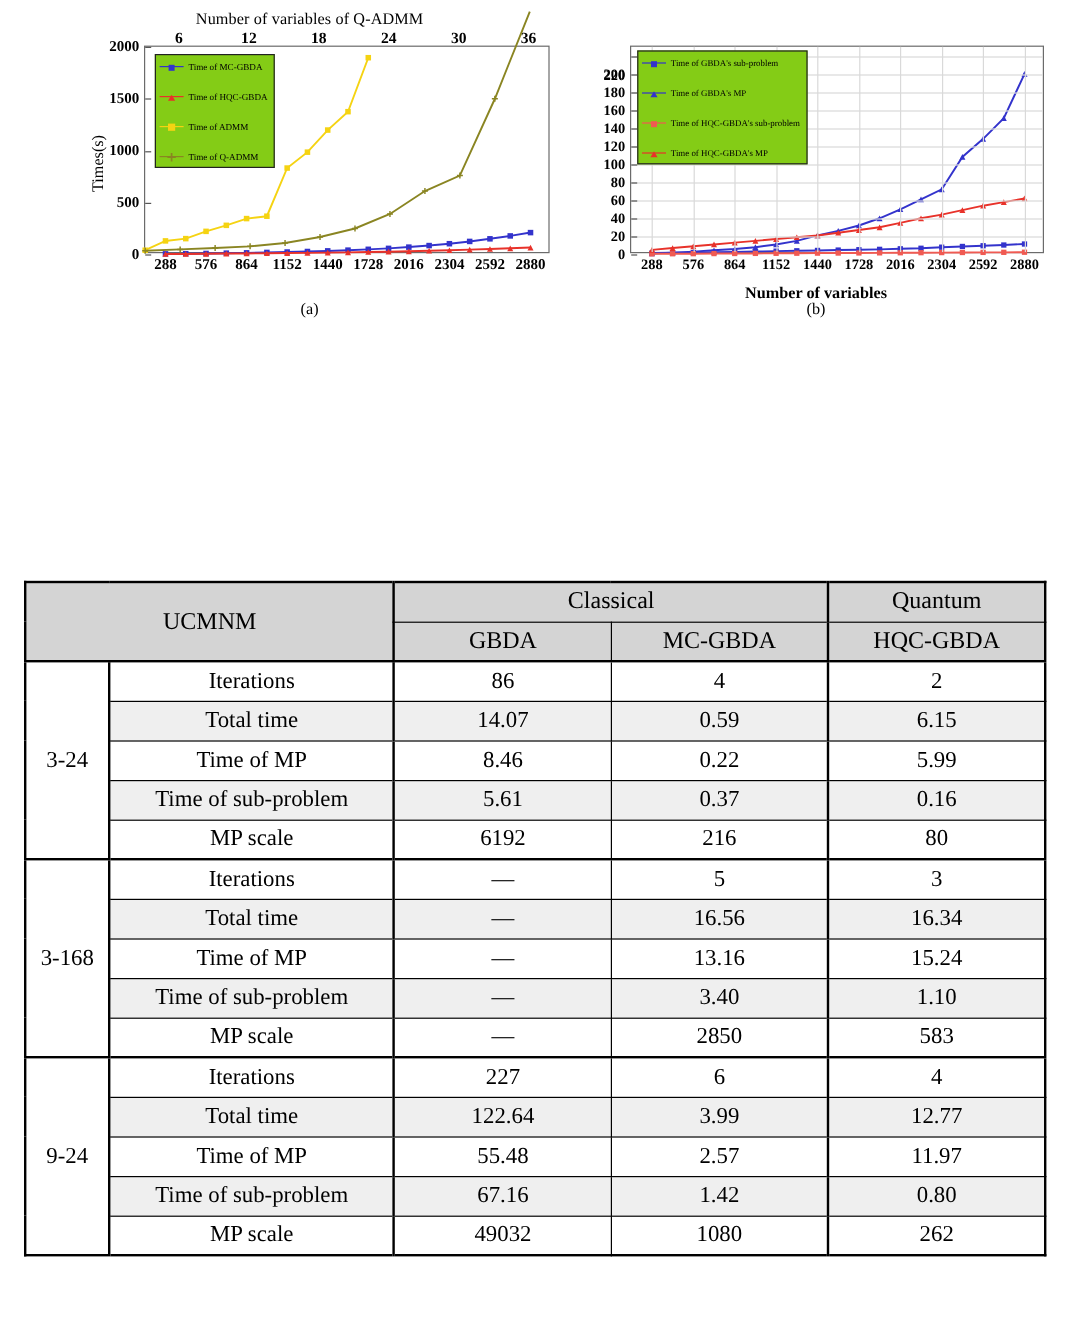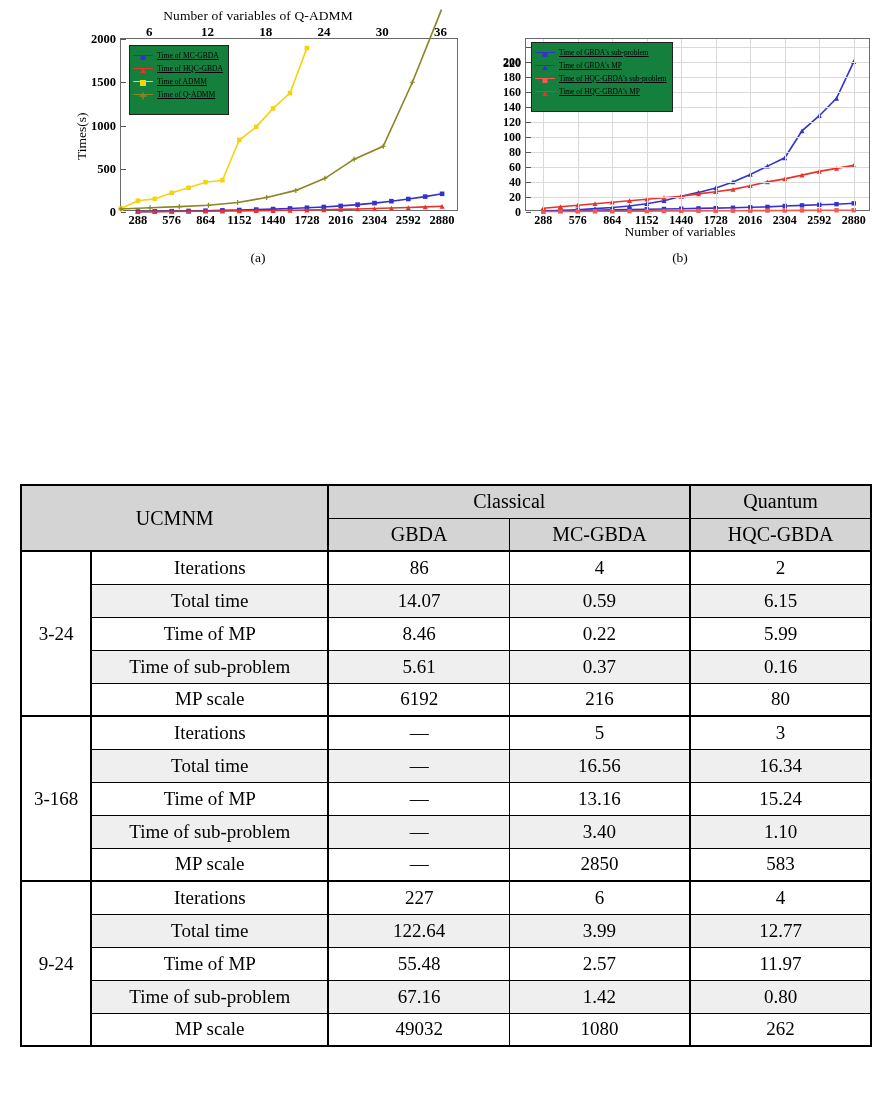--- a/index.html
+++ b/index.html
@@ -79,10 +79,9 @@
 
   .legend{
     position:absolute;
-    border:1.4px solid #222;background:#15803d;
-    padding:3px 5px 14px 3px;
+    border:1.4px solid #222;background:#84cc16;
+    padding:3px 5px 3px 3px;
     z-index:5;
-    text-decoration:underline;
   }
   .legend-a{left:8px;top:6px;}
   .legend-b{left:5px;top:3px;}

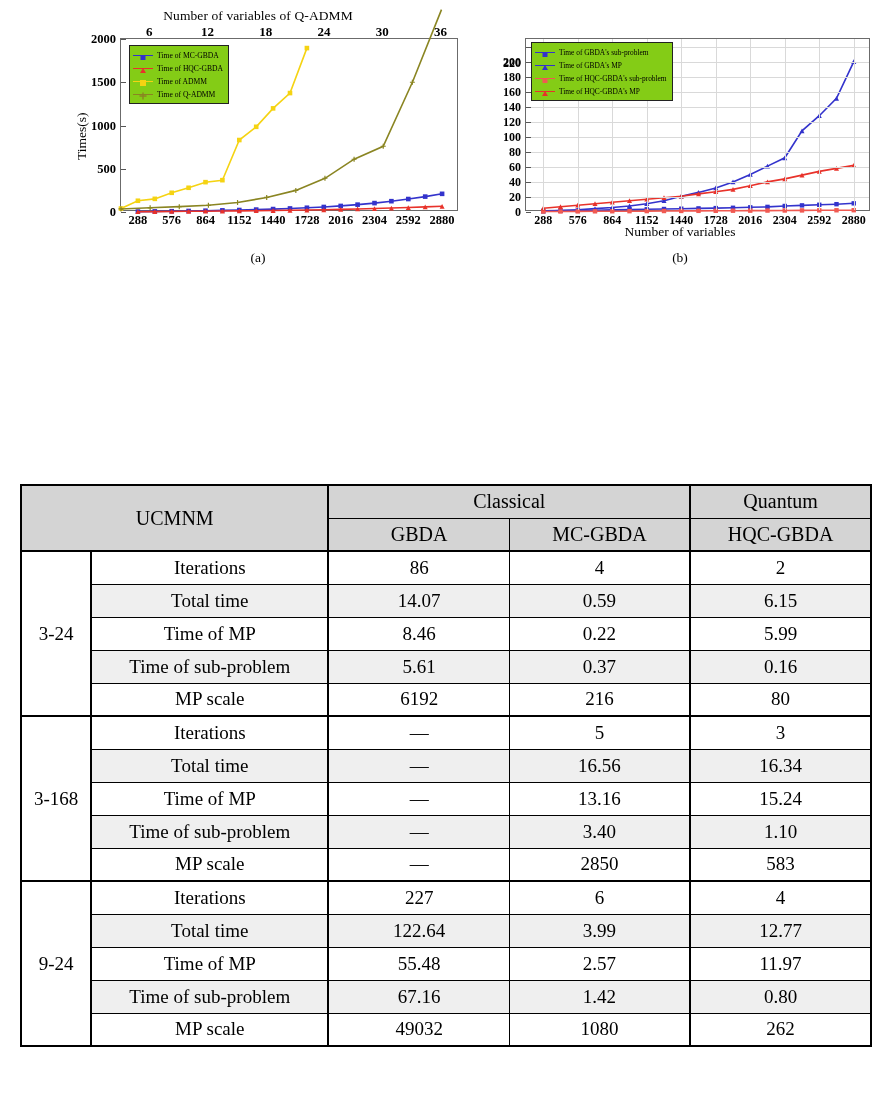--- a/index.html
+++ b/index.html
@@ -86,7 +86,7 @@
   .legend-a{left:8px;top:6px;}
   .legend-b{left:5px;top:3px;}
   .legend-row{display:flex;align-items:center;height:12px;white-space:nowrap;}
-  .legend-row + .legend-row{margin-top:1px;}
+  .legend-row + .legend-row{margin-top:13px;}
   .lgline{width:20px;height:0;border-top:1.6px solid #000;position:relative;margin-right:4px;flex:0 0 20px;}
   .lgmark{position:absolute;left:50%;top:50%;transform:translate(-50%,-50%);}
   .lgtxt{font-size:7.6px;font-family:"Liberation Serif",serif;}

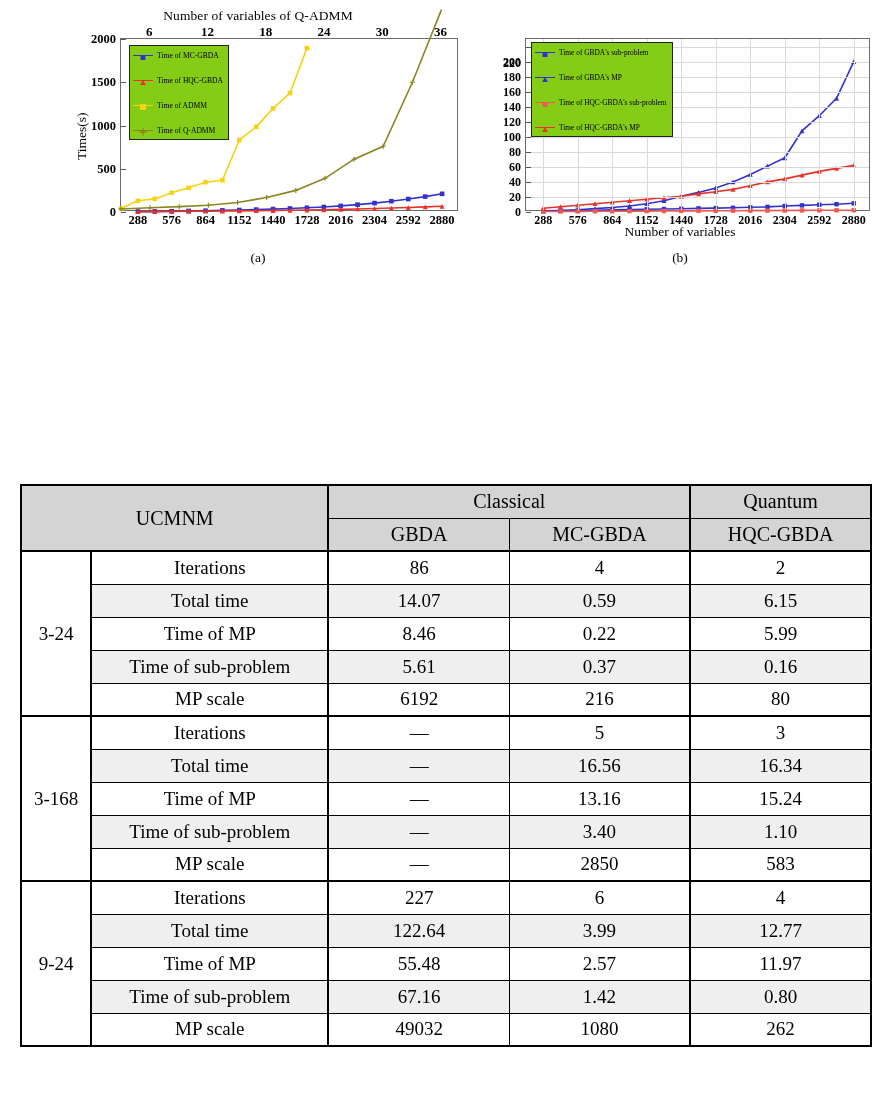--- a/index.html
+++ b/index.html
@@ -70,7 +70,7 @@
     position:absolute;text-align:center;font-size:13.5px;white-space:nowrap;
   }
   .xlabel-a{left:0;right:0;top:228px;}
-  .xlabel-b{left:0;right:0;top:224px;}
+  .xlabel-b{left:0;right:0;top:236px;font-weight:bold;}
 
   .subcap{
     position:absolute;left:0;right:0;top:250px;

